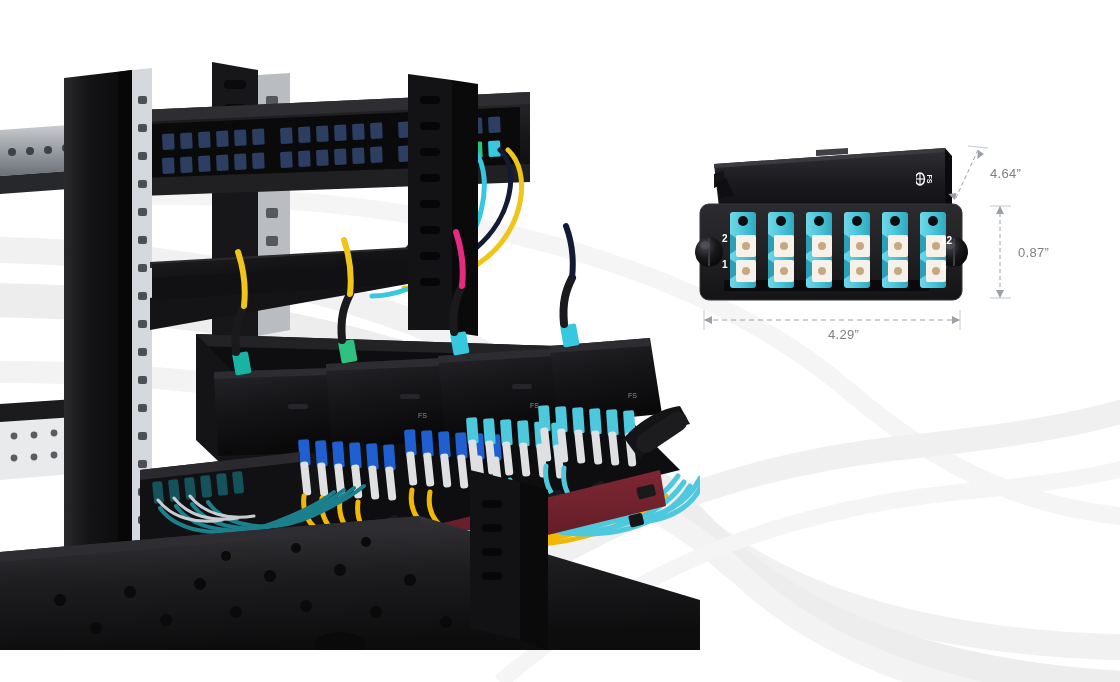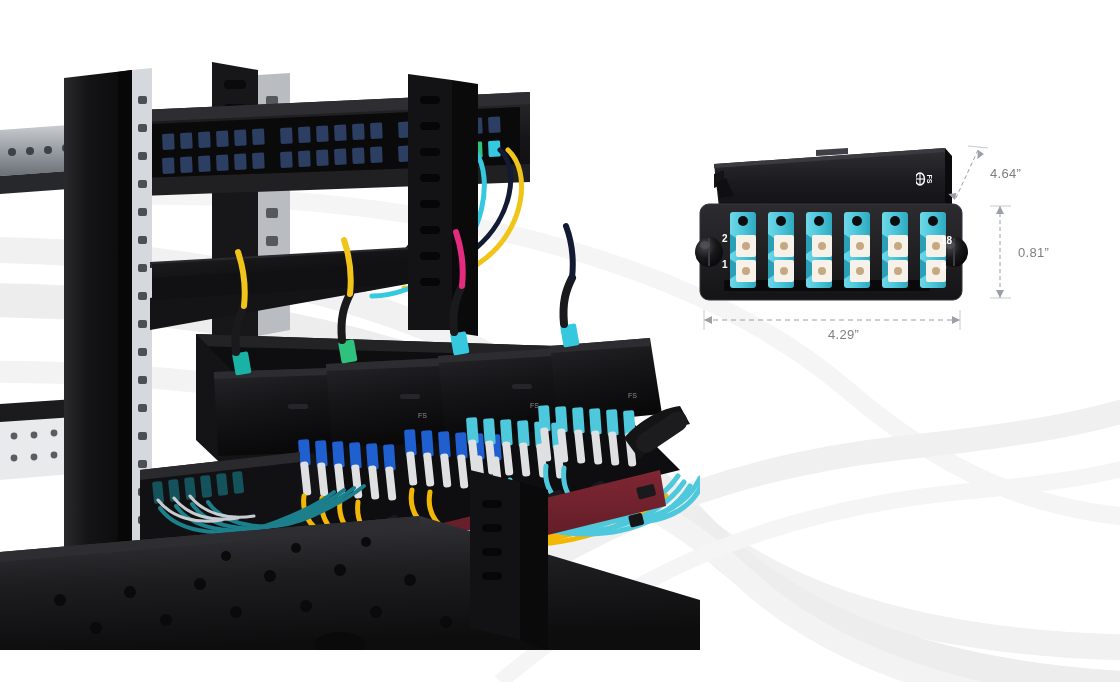--- a/index.html
+++ b/index.html
@@ -683,7 +683,7 @@
 
   <div class="port-num pn-2">2</div>
   <div class="port-num pn-1">1</div>
-  <div class="port-num pn-12">18</div>
+  <div class="port-num pn-12">12</div>
   <div class="port-num pn-11">6</div>
 
 </div>

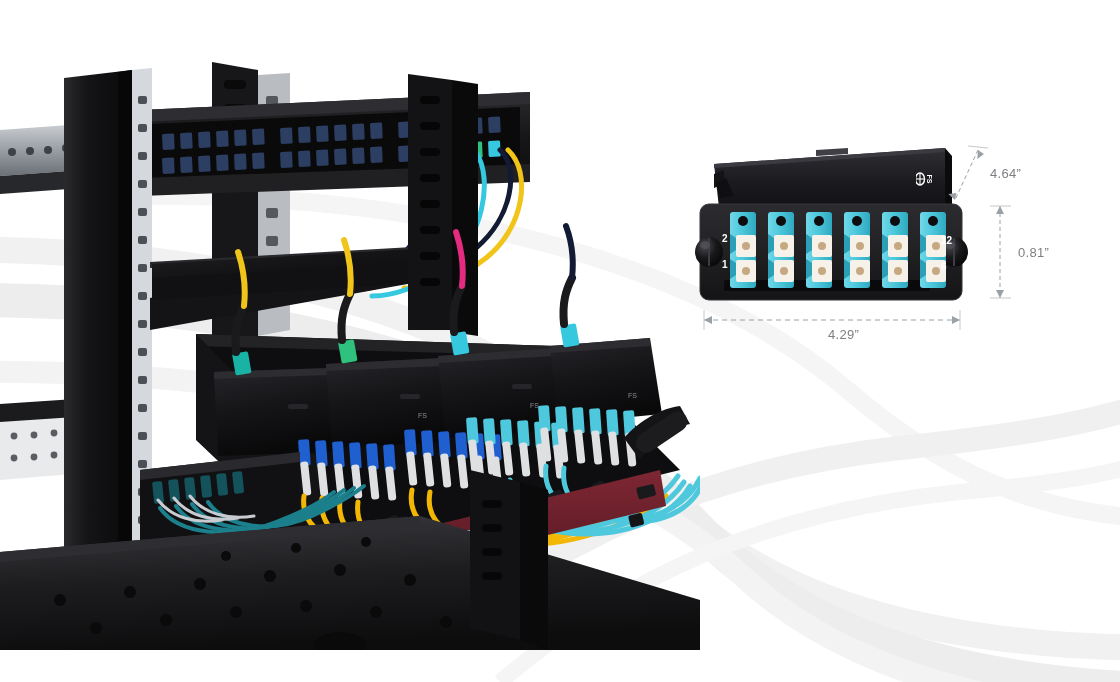--- a/index.html
+++ b/index.html
@@ -678,7 +678,7 @@
   </svg>
 
   <div class="dim-label dim-h">4.64”</div>
-  <div class="dim-label dim-v">0.81”</div>
+  <div class="dim-label dim-v">0.87”</div>
   <div class="dim-label dim-w">4.29”</div>
 
   <div class="port-num pn-2">2</div>

